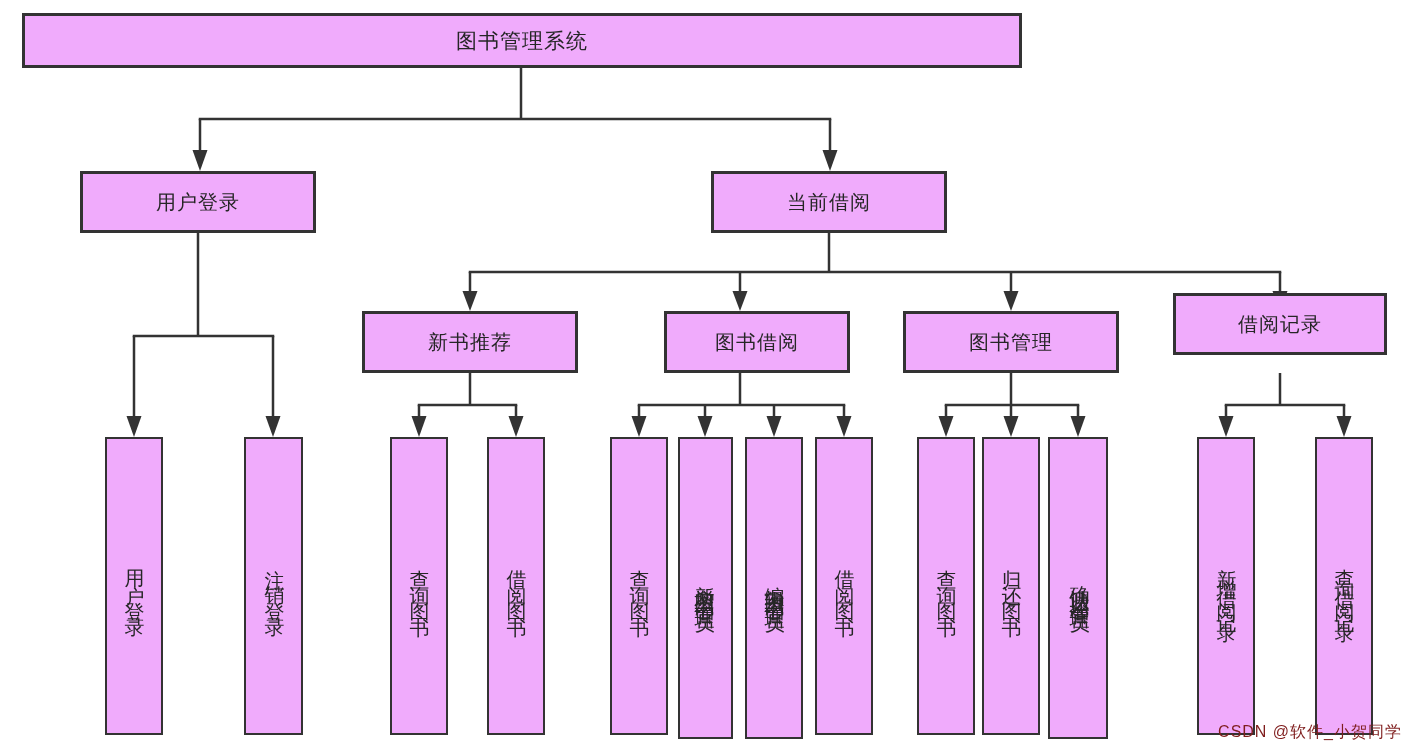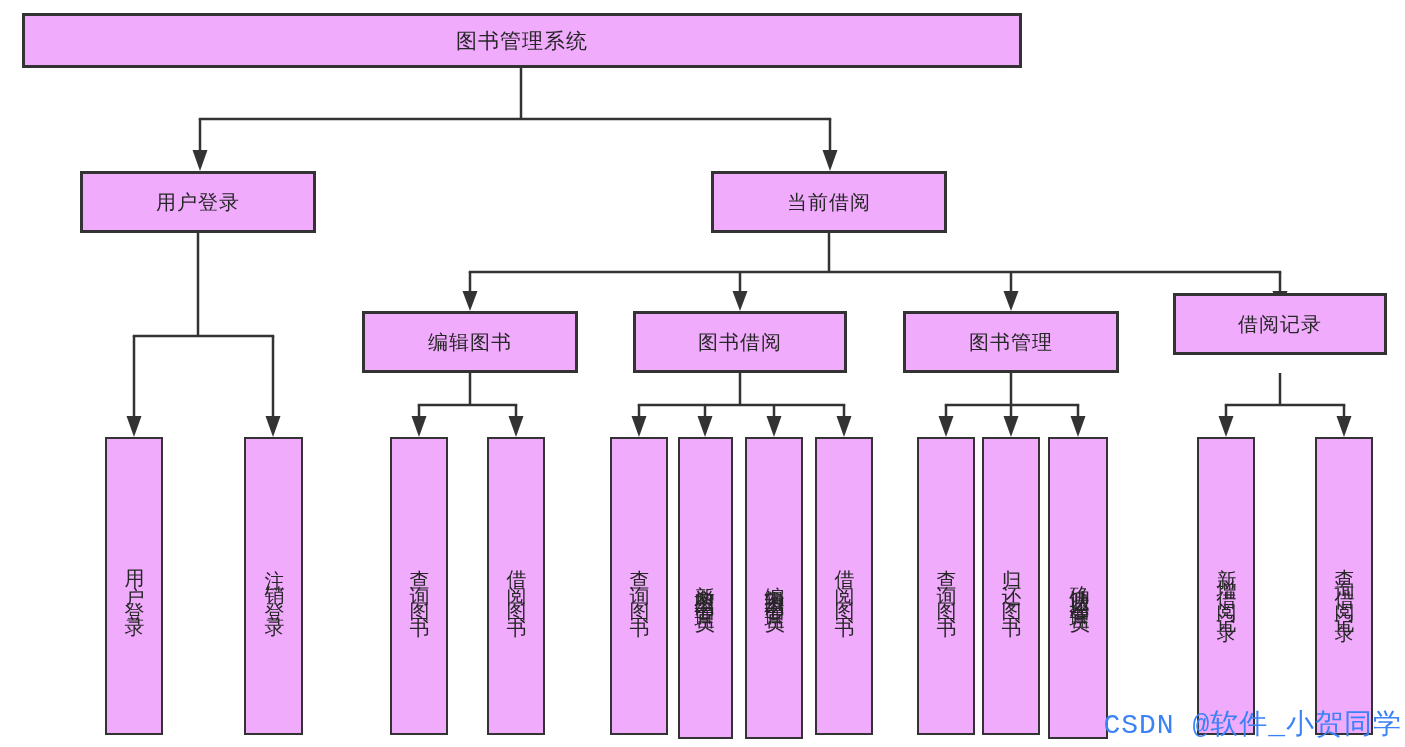--- a/index.html
+++ b/index.html
@@ -134,7 +134,7 @@
   <div class="node" style="left:80px;top:171px;width:236px;height:62px">用户登录</div>
   <div class="node" style="left:711px;top:171px;width:236px;height:62px">当前借阅</div>
 
-  <div class="node" style="left:362px;top:311px;width:216px;height:62px">编辑图书</div>
+  <div class="node" style="left:362px;top:311px;width:216px;height:62px">新书推荐</div>
   <div class="node" style="left:633px;top:311px;width:214px;height:62px">图书借阅</div>
   <div class="node" style="left:903px;top:311px;width:216px;height:62px">图书管理</div>
   <div class="node" style="left:1173px;top:293px;width:214px;height:62px">借阅记录</div>

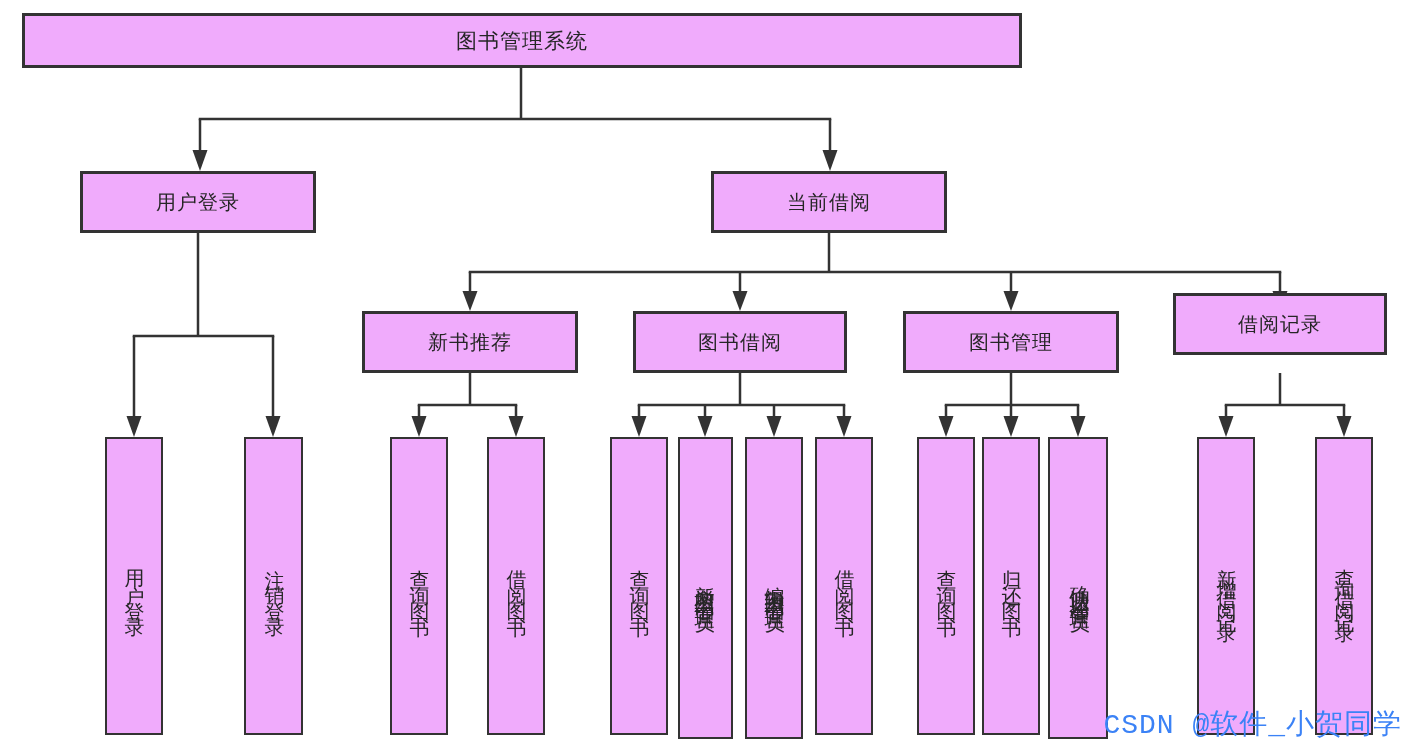--- a/index.html
+++ b/index.html
@@ -135,7 +135,7 @@
   <div class="node" style="left:711px;top:171px;width:236px;height:62px">当前借阅</div>
 
   <div class="node" style="left:362px;top:311px;width:216px;height:62px">新书推荐</div>
-  <div class="node" style="left:633px;top:311px;width:214px;height:62px">图书借阅</div>
+  <div class="node" style="left:664px;top:311px;width:186px;height:62px">图书借阅</div>
   <div class="node" style="left:903px;top:311px;width:216px;height:62px">图书管理</div>
   <div class="node" style="left:1173px;top:293px;width:214px;height:62px">借阅记录</div>
 

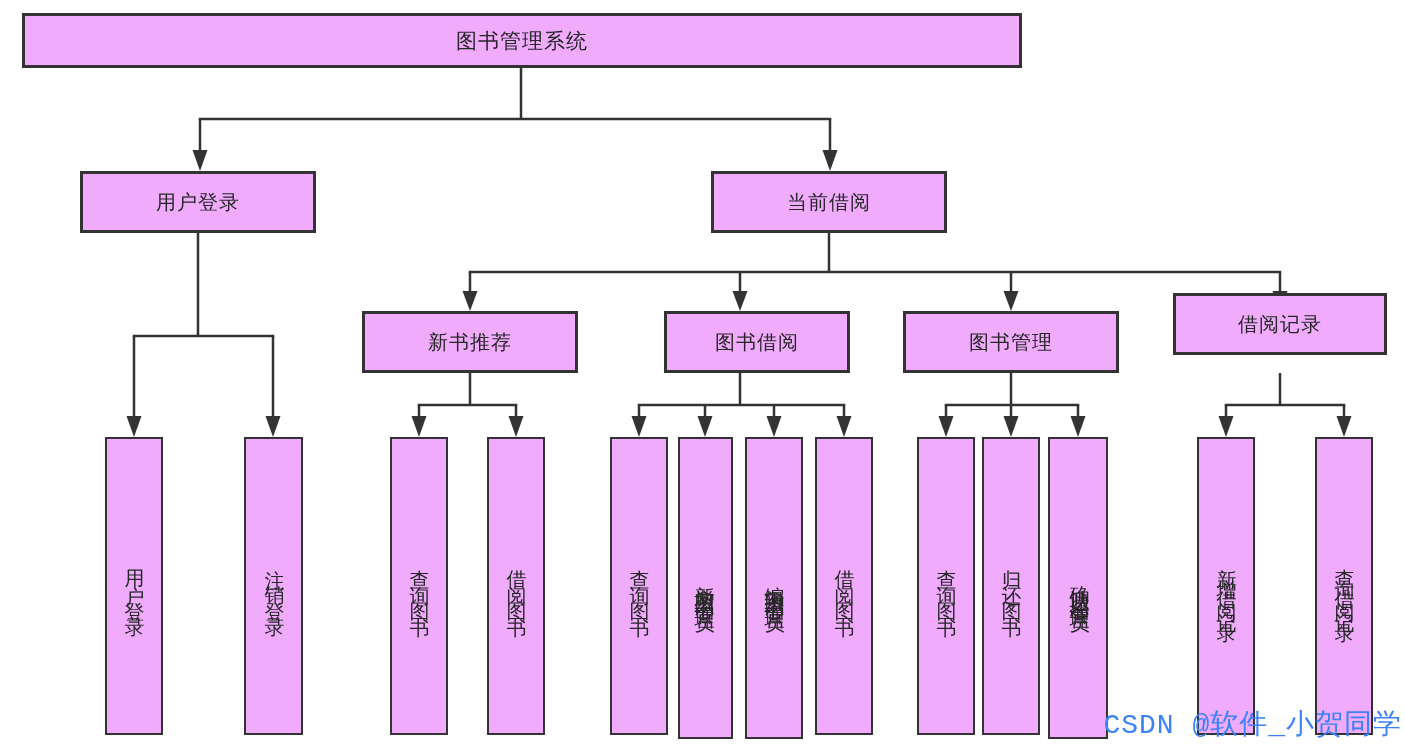--- a/index.html
+++ b/index.html
@@ -40,12 +40,11 @@
     position:absolute;
     right:3px;
     bottom:4px;
-    font-size:28px;
-    color:#3b82f6;
+    font-size:16px;
+    color:#7f1d1d;
     letter-spacing:1px;
     z-index:5;
     white-space:nowrap;
-    font-family:Liberation Mono, monospace;
   }
 </style>
 </head>

